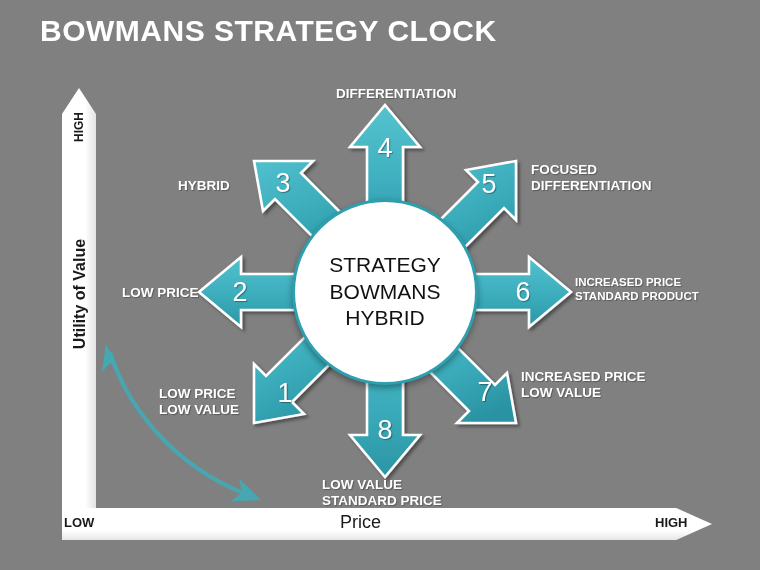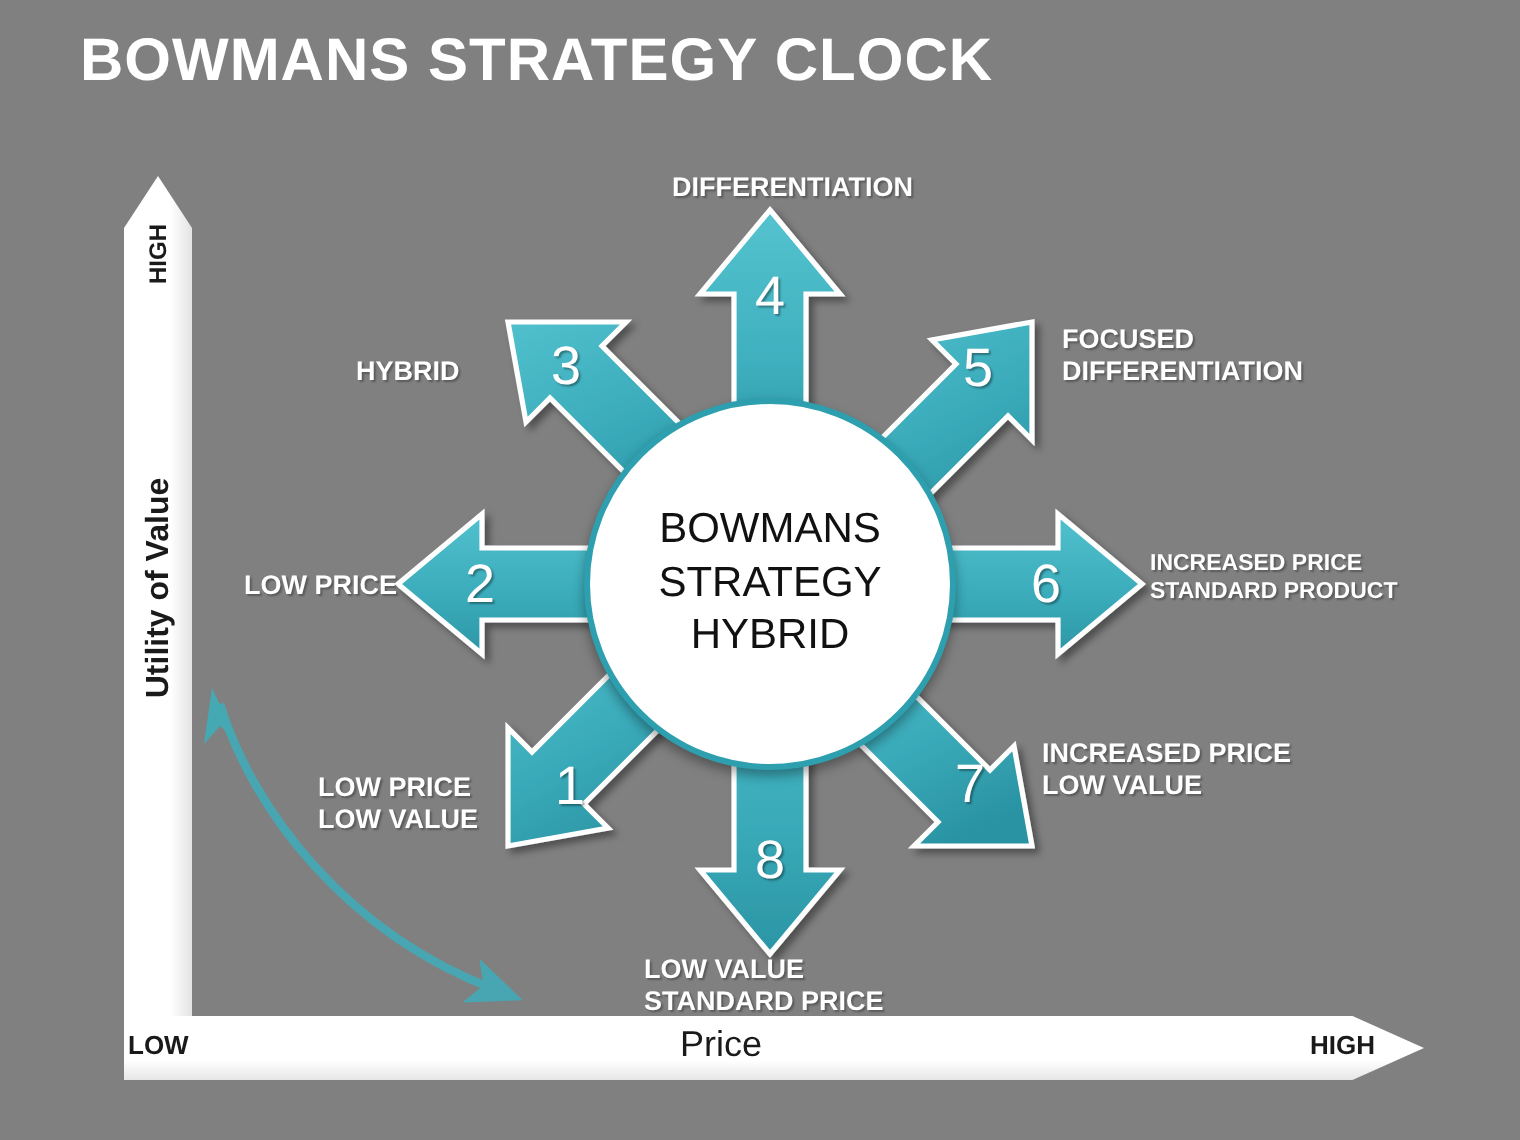--- a/index.html
+++ b/index.html
@@ -255,8 +255,8 @@
   <div class="arrow-num" style="left:370px; top:415px;">8</div>
 
   <div id="center-circle">
+    <div>STRATEGY</div>
     <div>BOWMANS</div>
-    <div>STRATEGY</div>
     <div>HYBRID</div>
   </div>
 

